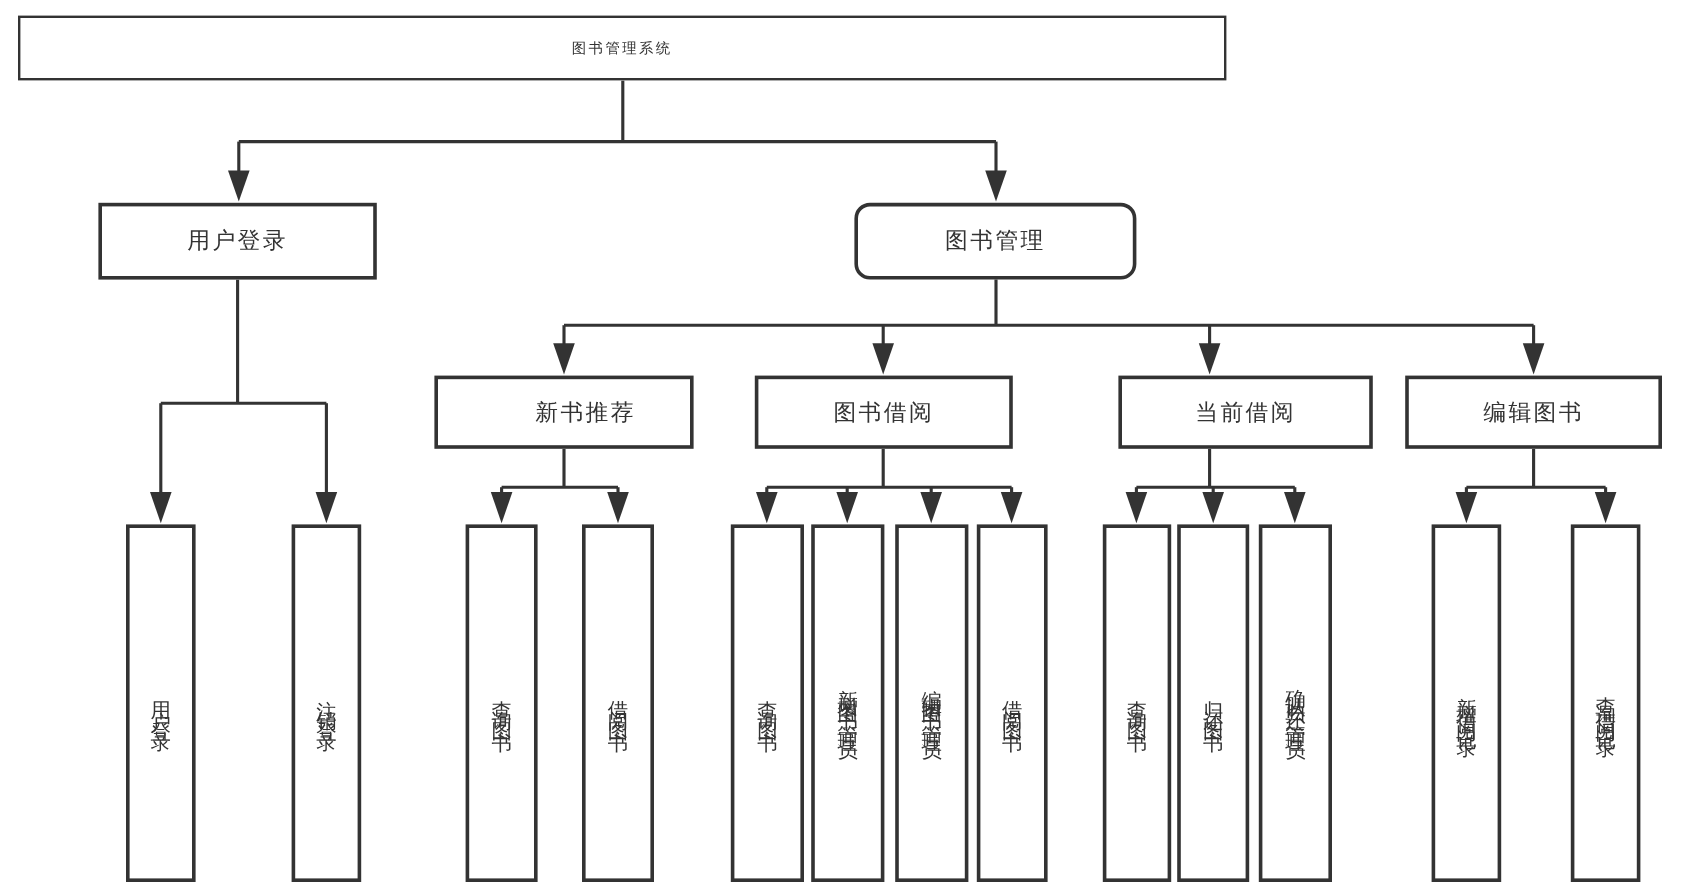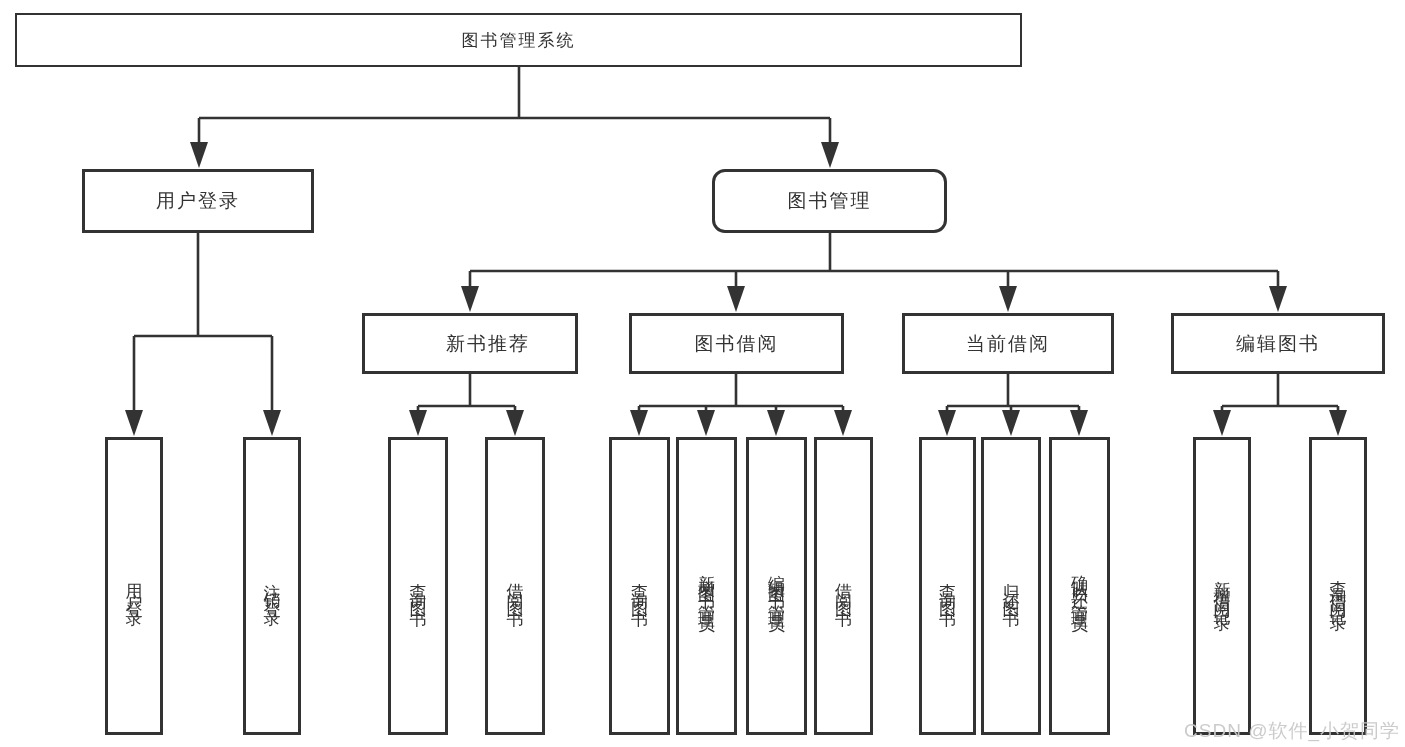--- a/index.html
+++ b/index.html
@@ -14,7 +14,7 @@
     display:flex;align-items:center;justify-content:center;
     z-index:1;text-align:center;
   }
-  .box.root-box{border-width:2px;font-size:17px;letter-spacing:2px;}
+  .box.root-box{border-width:2px;font-size:12px;letter-spacing:2px;}
   .box.h-box{font-size:19px;letter-spacing:2px;}
   .box.leaf-box{
     writing-mode:vertical-rl;text-orientation:mixed;

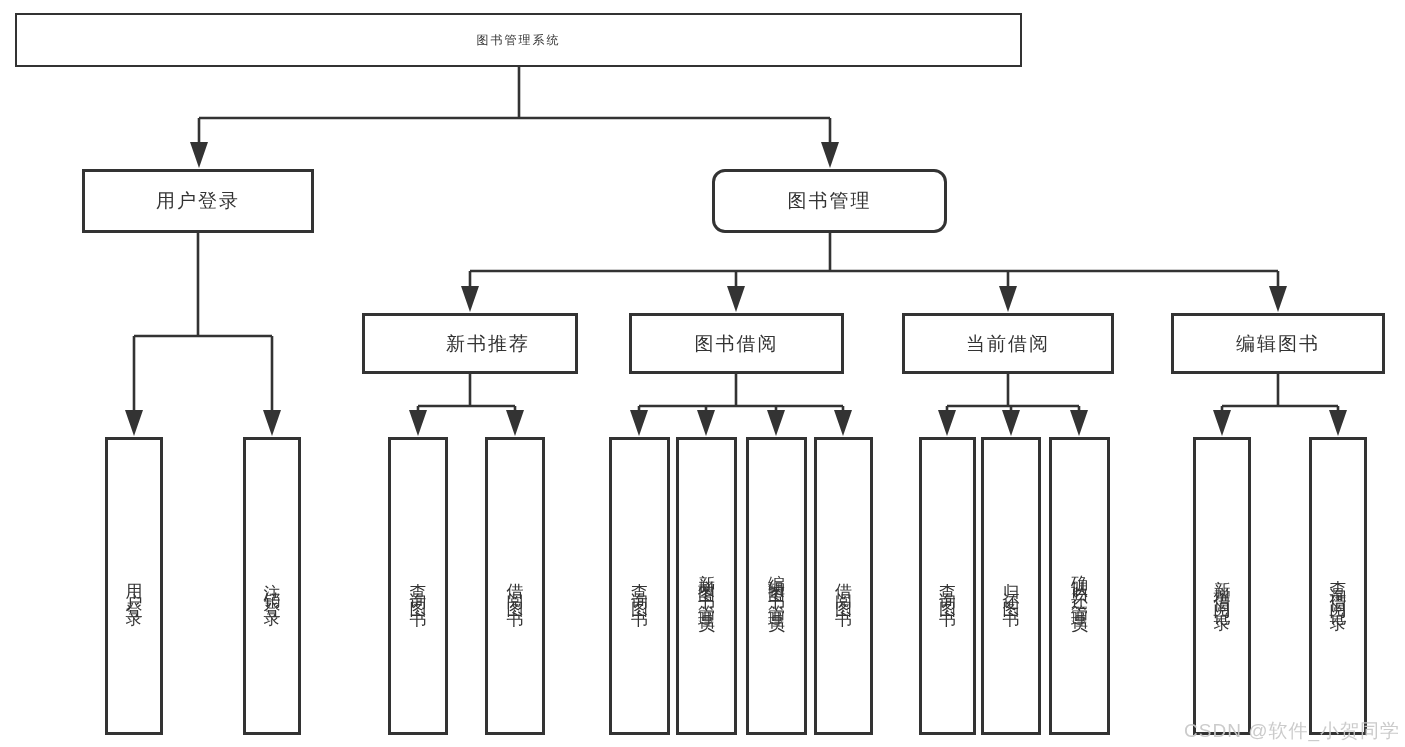--- a/index.html
+++ b/index.html
@@ -89,7 +89,7 @@
 
   <div class="box h-box" style="left:362px;top:313px;width:216px;height:61px;padding-left:36px;">新书推荐</div>
   <div class="box h-box" style="left:629px;top:313px;width:215px;height:61px;">图书借阅</div>
-  <div class="box h-box" style="left:902px;top:313px;width:212px;height:61px;">当前借阅</div>
+  <div class="box h-box" style="left:932px;top:313px;width:212px;height:61px;">当前借阅</div>
   <div class="box h-box" style="left:1171px;top:313px;width:214px;height:61px;">编辑图书</div>
 
   <div class="box leaf-box" style="left:105px;top:437px;width:58px;height:298px;">用户登录</div>

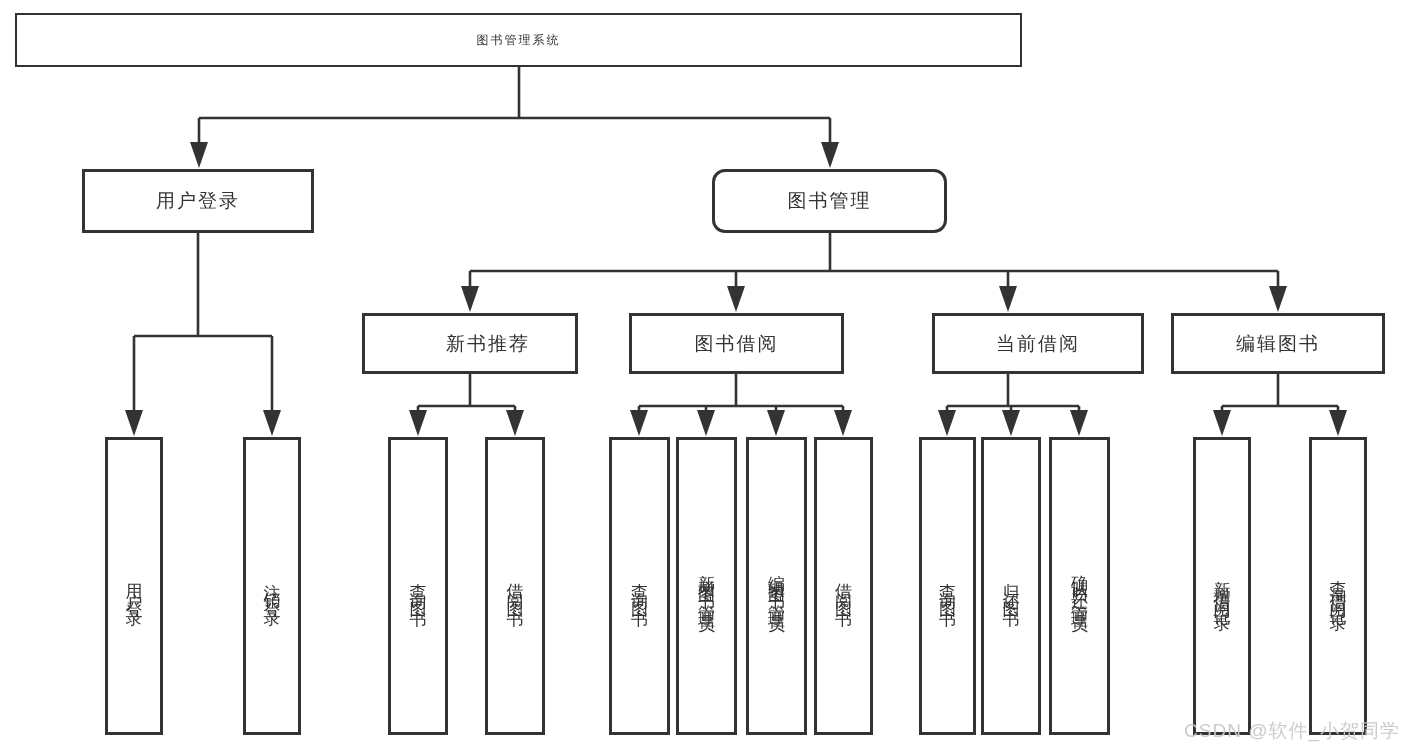--- a/index.html
+++ b/index.html
@@ -110,7 +110,6 @@
   <div class="box leaf-box" style="left:1193px;top:437px;width:58px;height:298px;letter-spacing:7px;">新增借阅记录</div>
   <div class="box leaf-box" style="left:1309px;top:437px;width:58px;height:298px;letter-spacing:7px;">查询借阅记录</div>
 
-  <div id="watermark">CSDN @软件_小贺同学</div>
 </div>
 
 </body></html>

